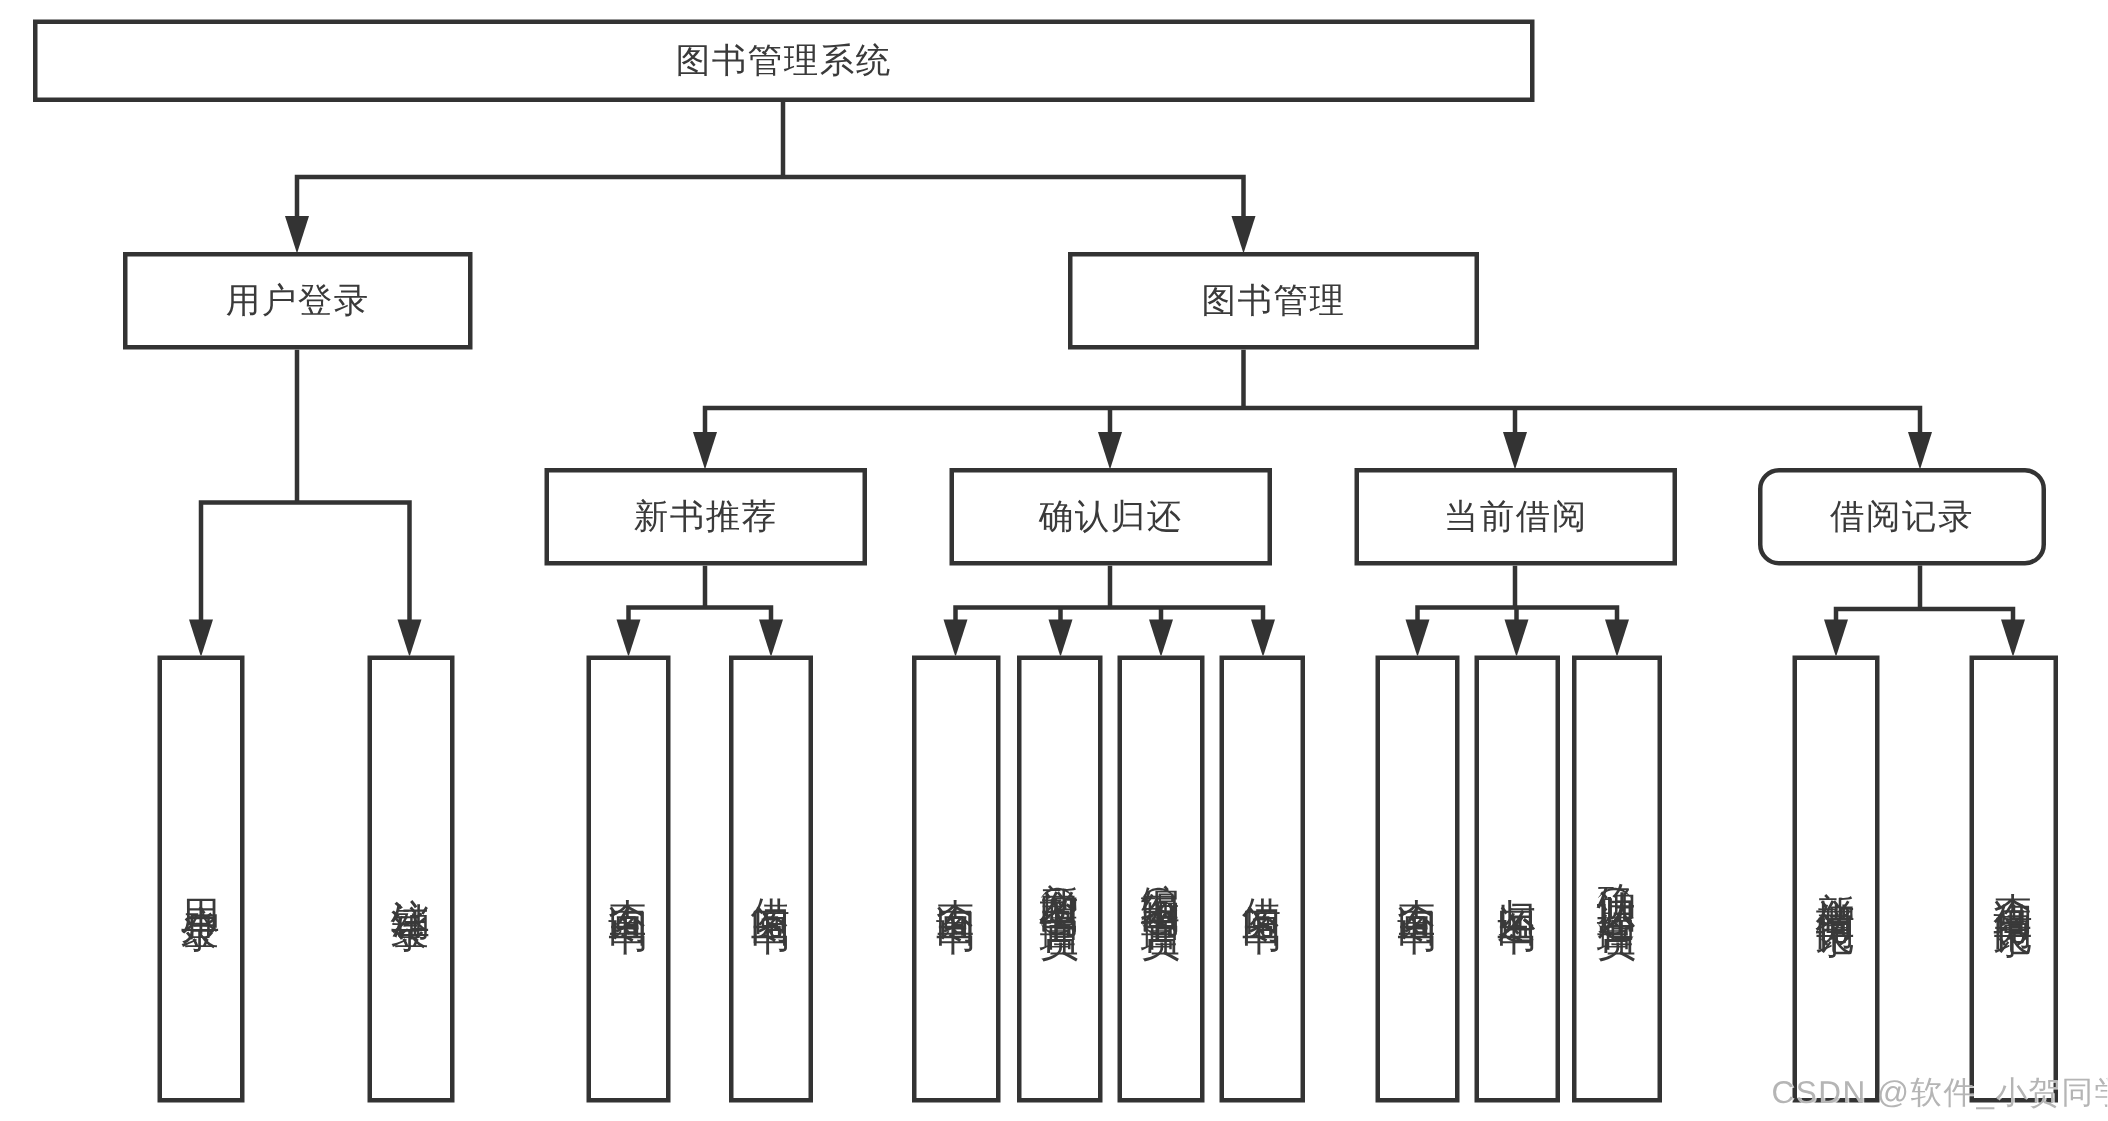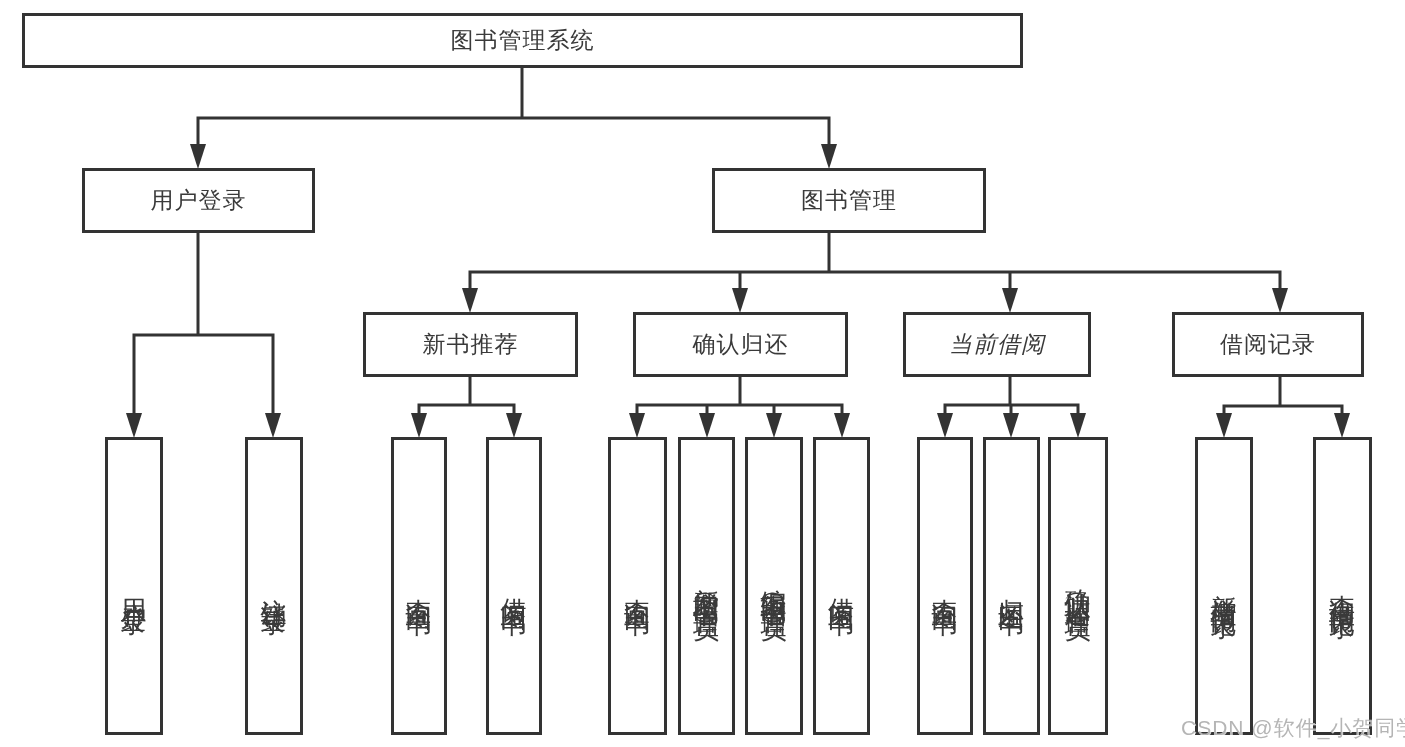--- a/index.html
+++ b/index.html
@@ -119,7 +119,7 @@
 
   <div class="box hbox" style="left:363px; top:312px; width:215px; height:65px;">新书推荐</div>
   <div class="box hbox" style="left:633px; top:312px; width:215px; height:65px;">确认归还</div>
-  <div class="box hbox" style="left:903px; top:312px; width:188px; height:65px;font-style:italic;">当前借阅</div>
+  <div class="box hbox" style="left:903px; top:312px; width:215px; height:65px;">当前借阅</div>
   <div class="box hbox" style="left:1172px; top:312px; width:192px; height:65px;">借阅记录</div>
 
   <div class="box vbox" style="left:105px; width:58px;">用户登录</div>

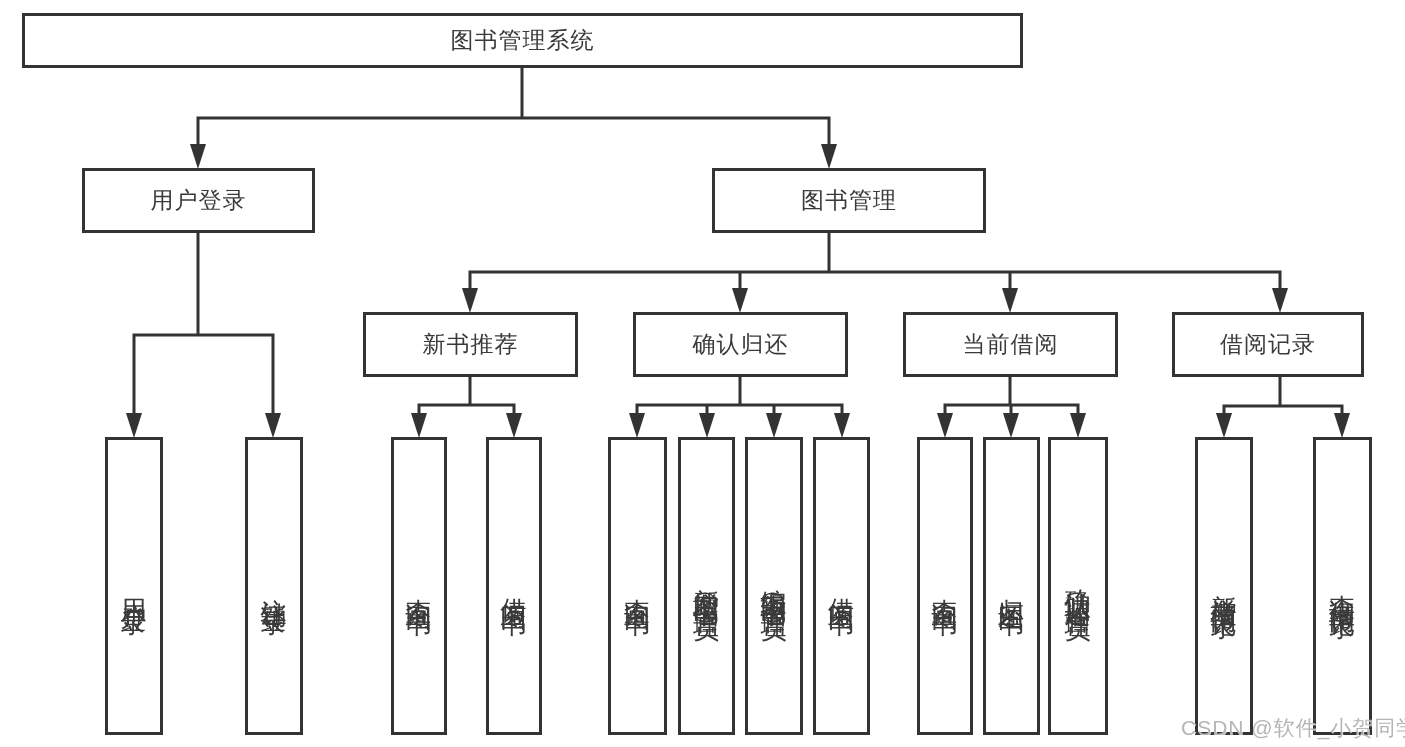--- a/index.html
+++ b/index.html
@@ -120,7 +120,7 @@
   <div class="box hbox" style="left:363px; top:312px; width:215px; height:65px;">新书推荐</div>
   <div class="box hbox" style="left:633px; top:312px; width:215px; height:65px;">确认归还</div>
   <div class="box hbox" style="left:903px; top:312px; width:215px; height:65px;">当前借阅</div>
-  <div class="box hbox" style="left:1172px; top:312px; width:192px; height:65px;">借阅记录</div>
+  <div class="box hbox" style="left:1172px; top:312px; width:192px; height:65px;border-radius:14px;">借阅记录</div>
 
   <div class="box vbox" style="left:105px; width:58px;">用户登录</div>
   <div class="box vbox" style="left:245px; width:58px;">注销登录</div>

